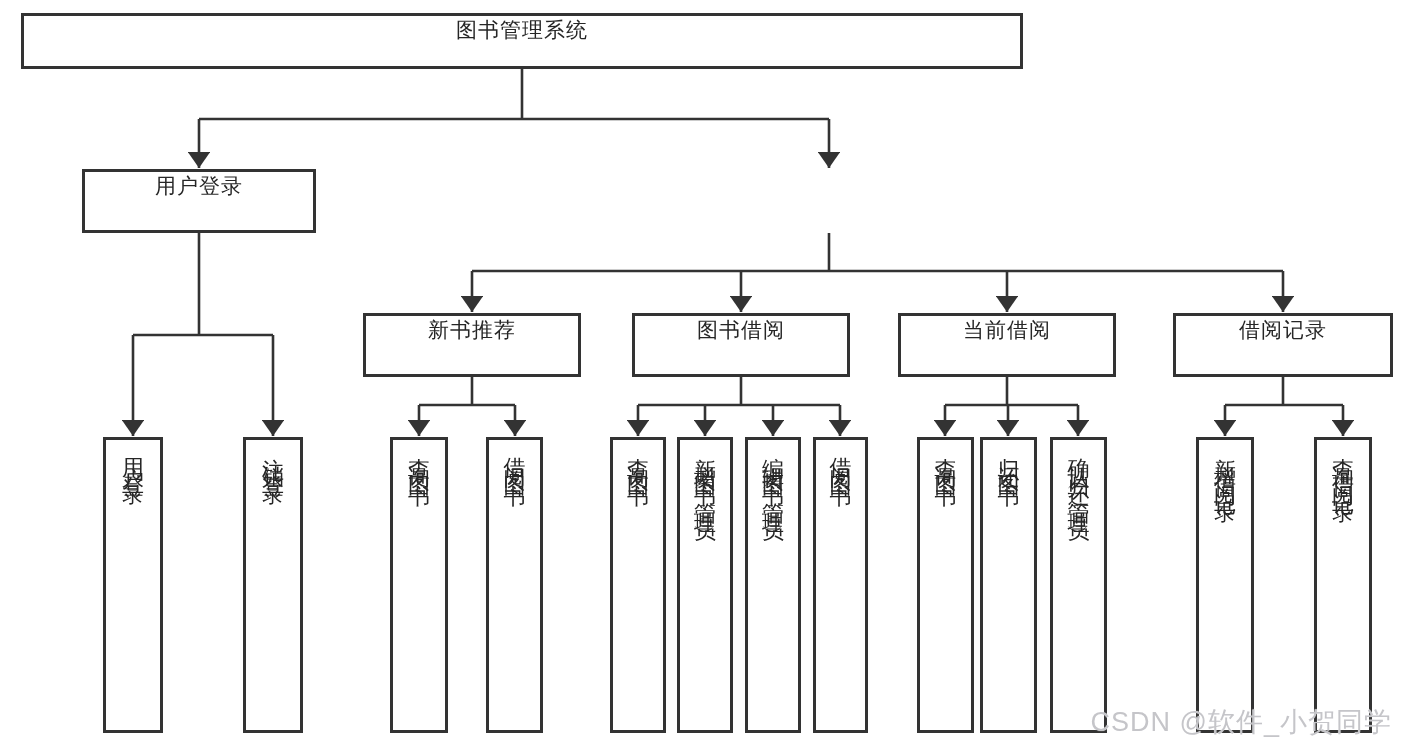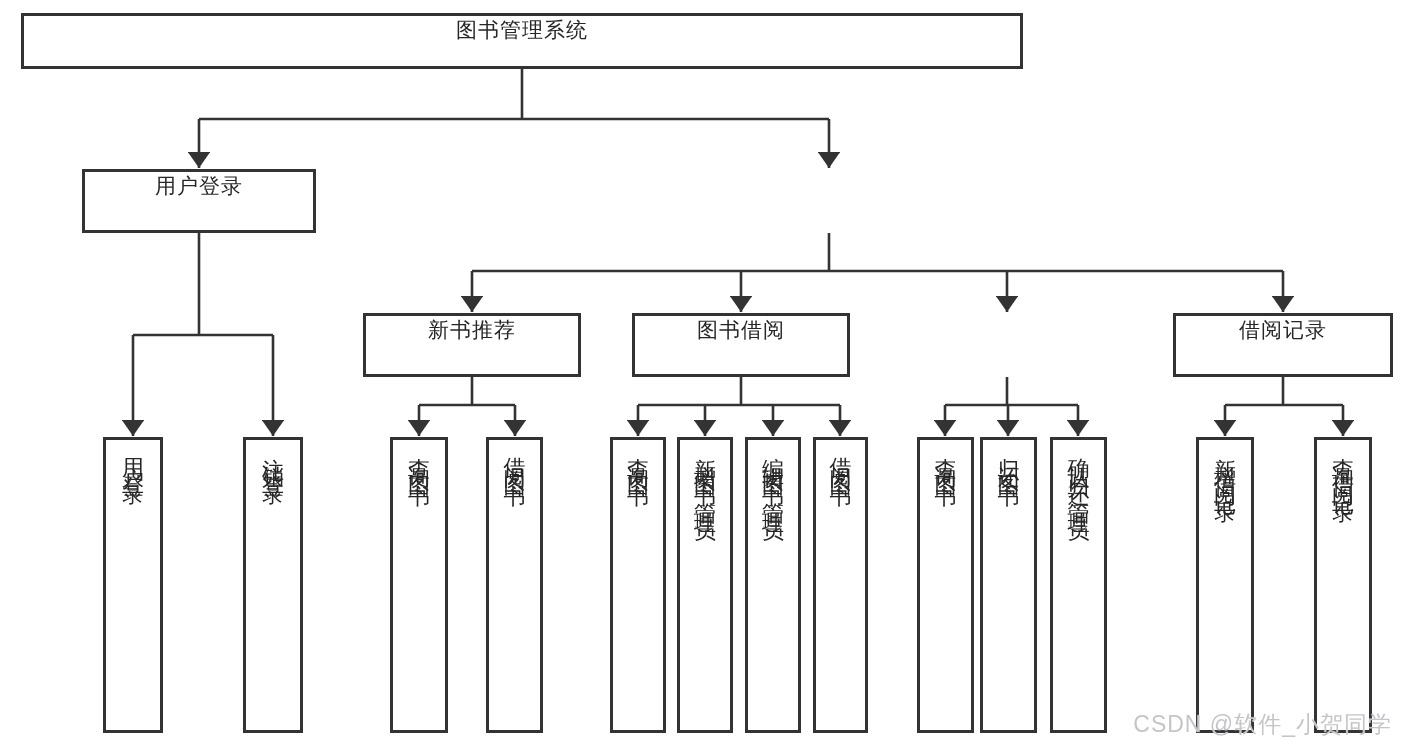--- a/index.html
+++ b/index.html
@@ -105,6 +105,9 @@
   <div class="node h" style="left:363px; top:313px; width:218px; height:64px;">
     <span>新书推荐</span>
   </div>
+  <div class="node h" style="left:898px; top:313px; width:218px; height:64px;">
+    <span>当前借阅</span>
+  </div>
   <div class="node h" style="left:1173px; top:313px; width:220px; height:64px;">
     <span>借阅记录</span>
   </div>

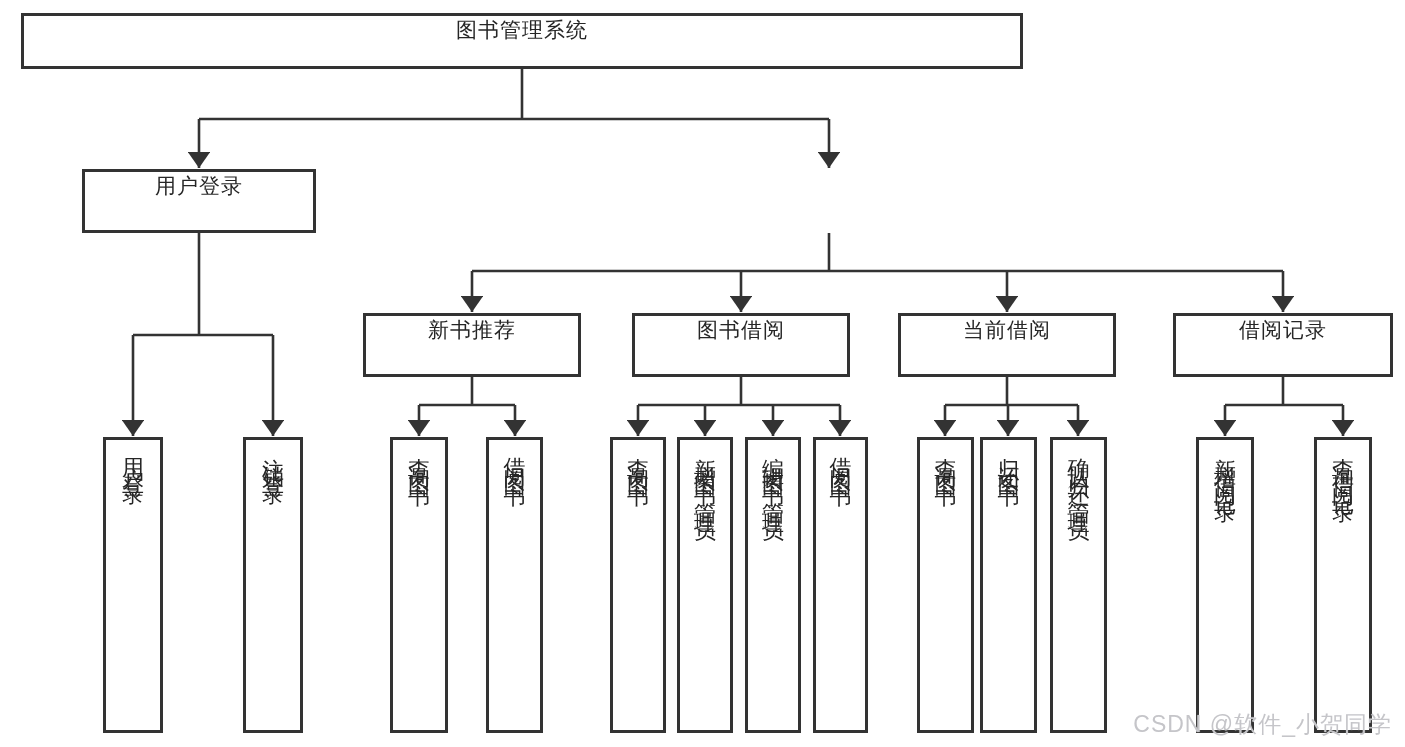--- a/index.html
+++ b/index.html
@@ -36,7 +36,7 @@
     position: absolute;
     right: 13px;
     bottom: 7px;
-    font-size: 23px;
+    font-size: 27px;
     color: #c5c5c9;
     z-index: 3;
     letter-spacing: 1px;

